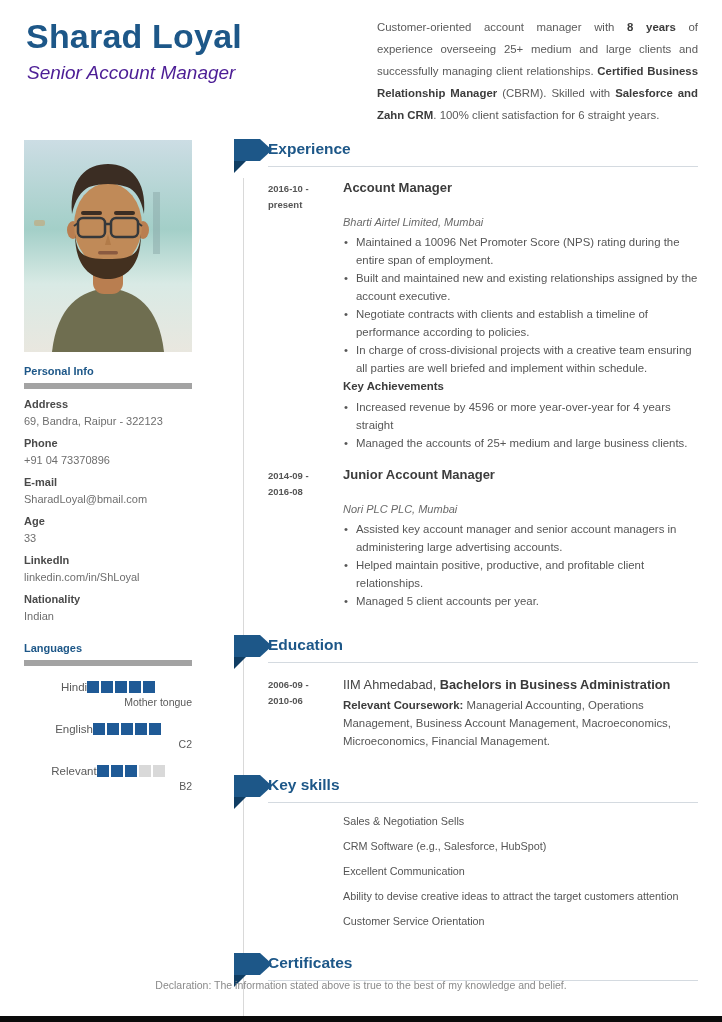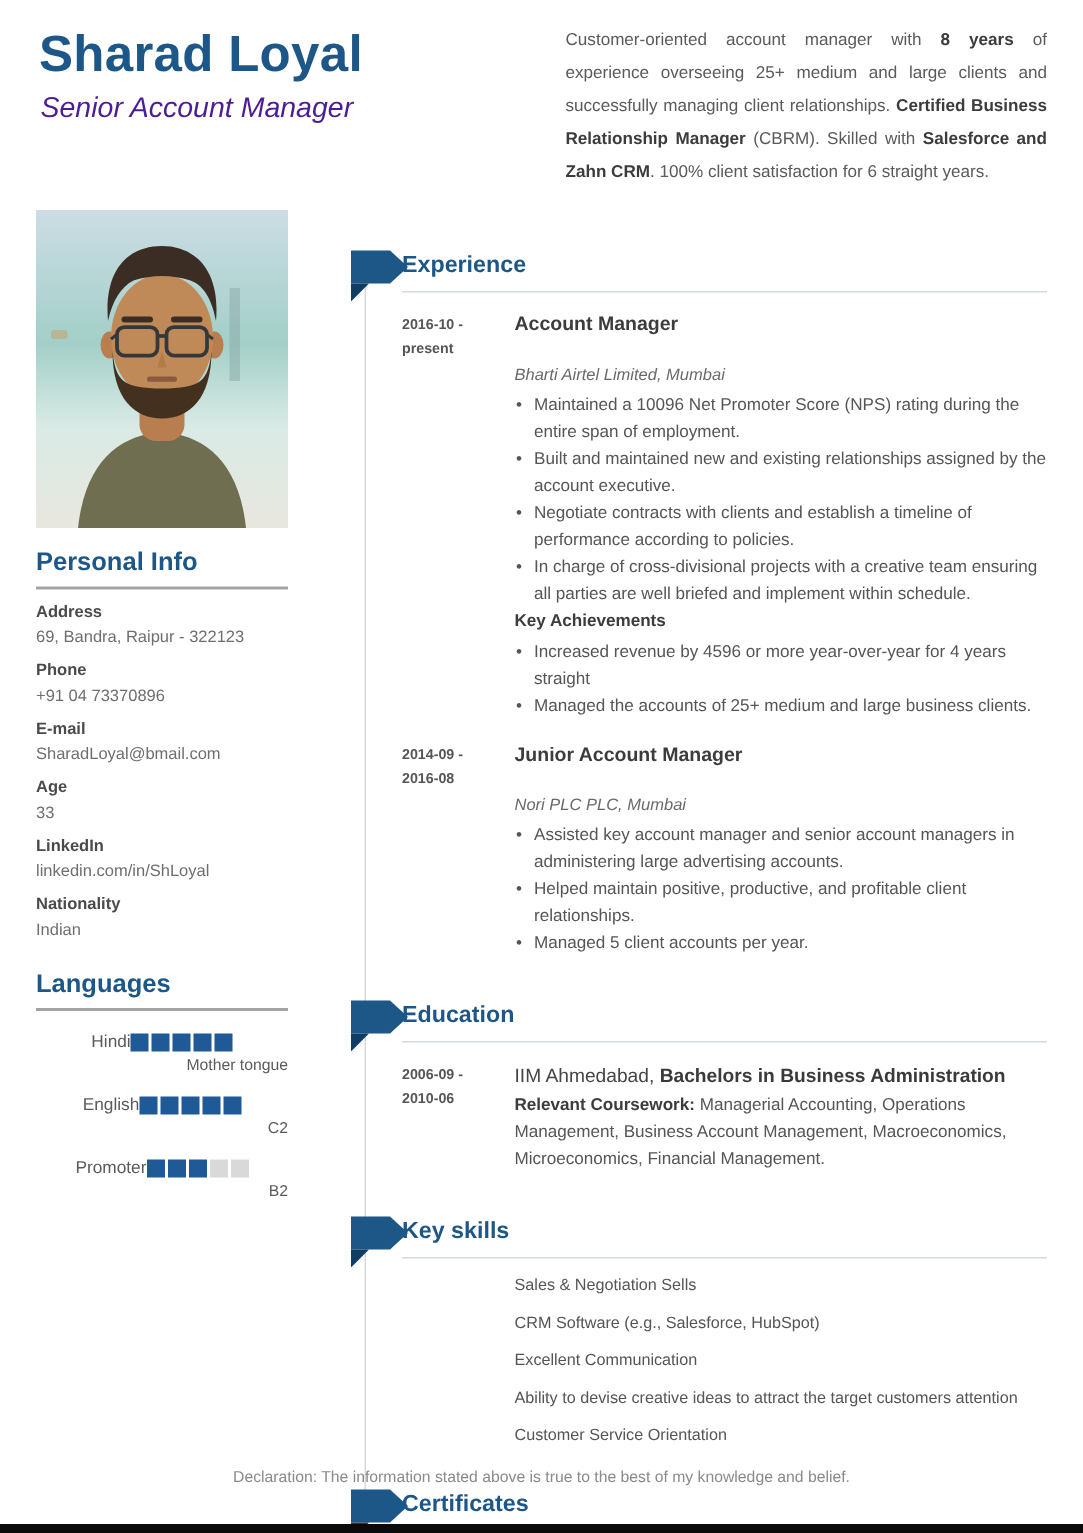--- a/index.html
+++ b/index.html
@@ -35,7 +35,7 @@
   .vline { position:absolute; left:11px; top:40px; width:1px; height:762px; background:#d9d9d9; }
   .section { position:relative; }
   .section + .section { margin-top:24px; }
-  .sec-head { position:relative; min-height:26px;margin-top:28px; }
+  .sec-head { position:relative; min-height:26px; }
   .flag-icon { position:absolute; left:0; top:0; }
   .sec-title { margin-left:36px; font-size:15.5px; font-weight:bold; color:#1d5788; line-height:22px; }
   .sec-rule { margin-left:36px; border-bottom:1px solid #d4dae0; margin-top:2px; }

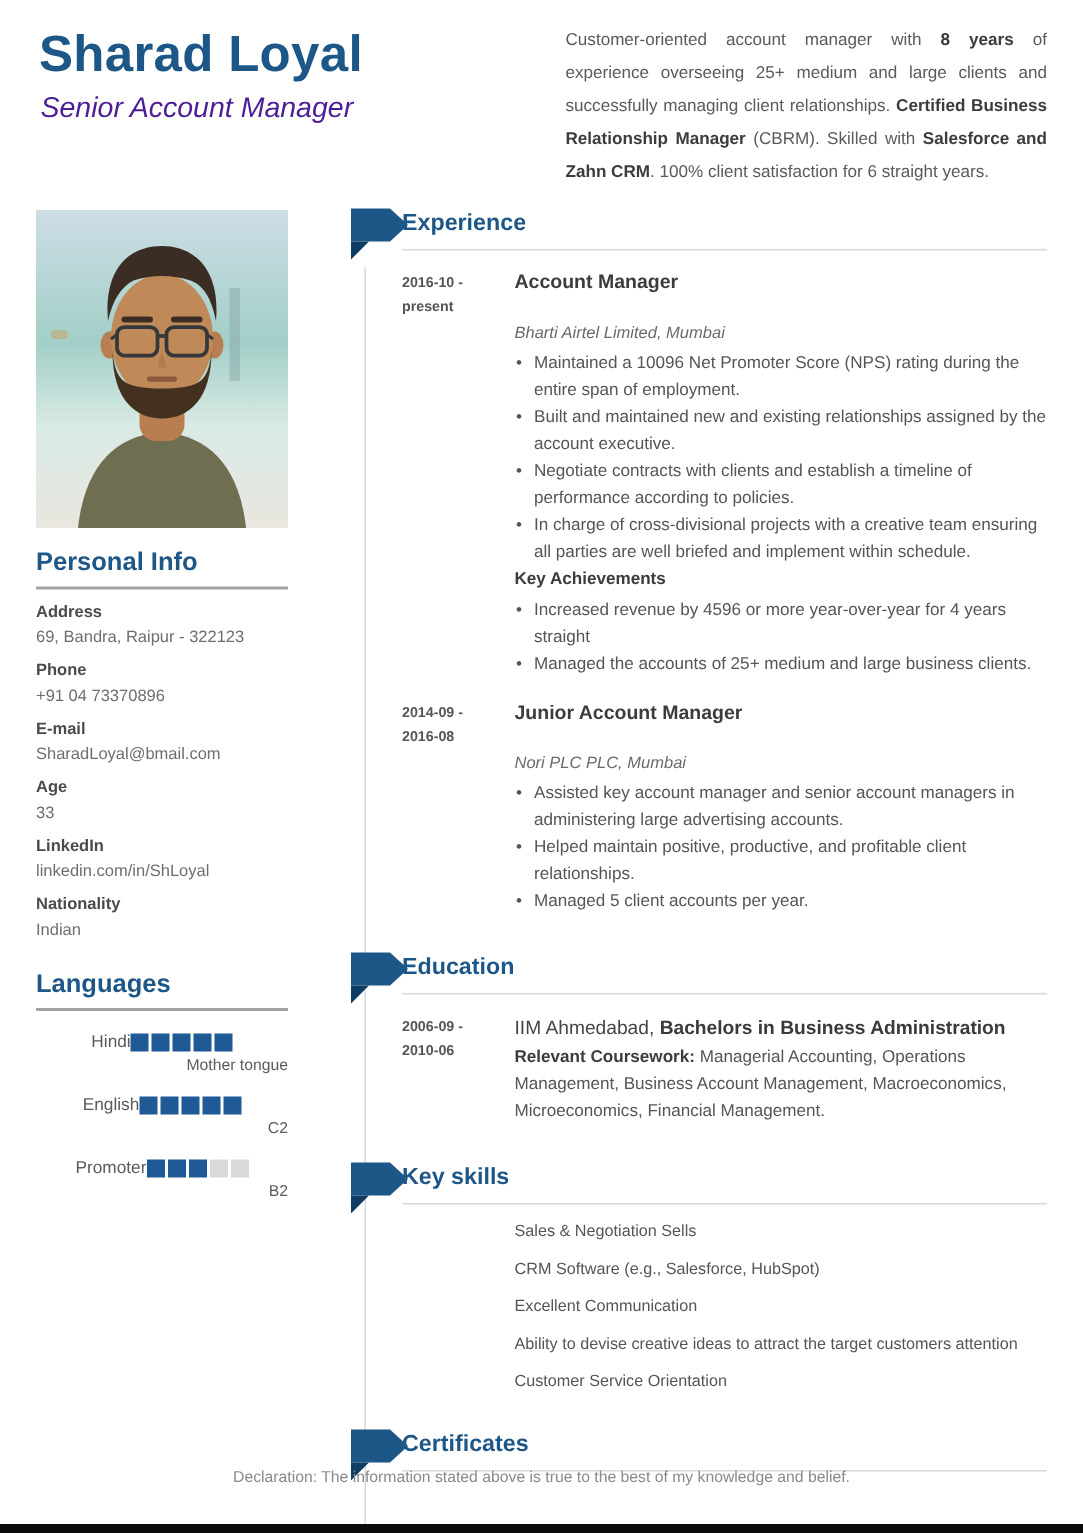--- a/index.html
+++ b/index.html
@@ -16,7 +16,7 @@
   
   .sidebar { position:absolute; left:24px; top:140px; width:168px; }
   .photo { width:168px; height:212px; display:block; }
-  .side-title { margin-top:13px; font-size:17px; font-weight:bold; color:#1d5788; padding-bottom:6px; border-bottom:2px solid #a3a3a3; }
+  .side-title { margin-top:13px; font-size:11px; font-weight:bold; color:#1d5788; padding-bottom:6px; border-bottom:6px solid #a3a3a3; }
   .pi-fields { margin-top:8px; }
   .pi-field { margin-top:8px; }
   .pi-label { font-size:11px; font-weight:bold; color:#4a4a4a; line-height:14px; }

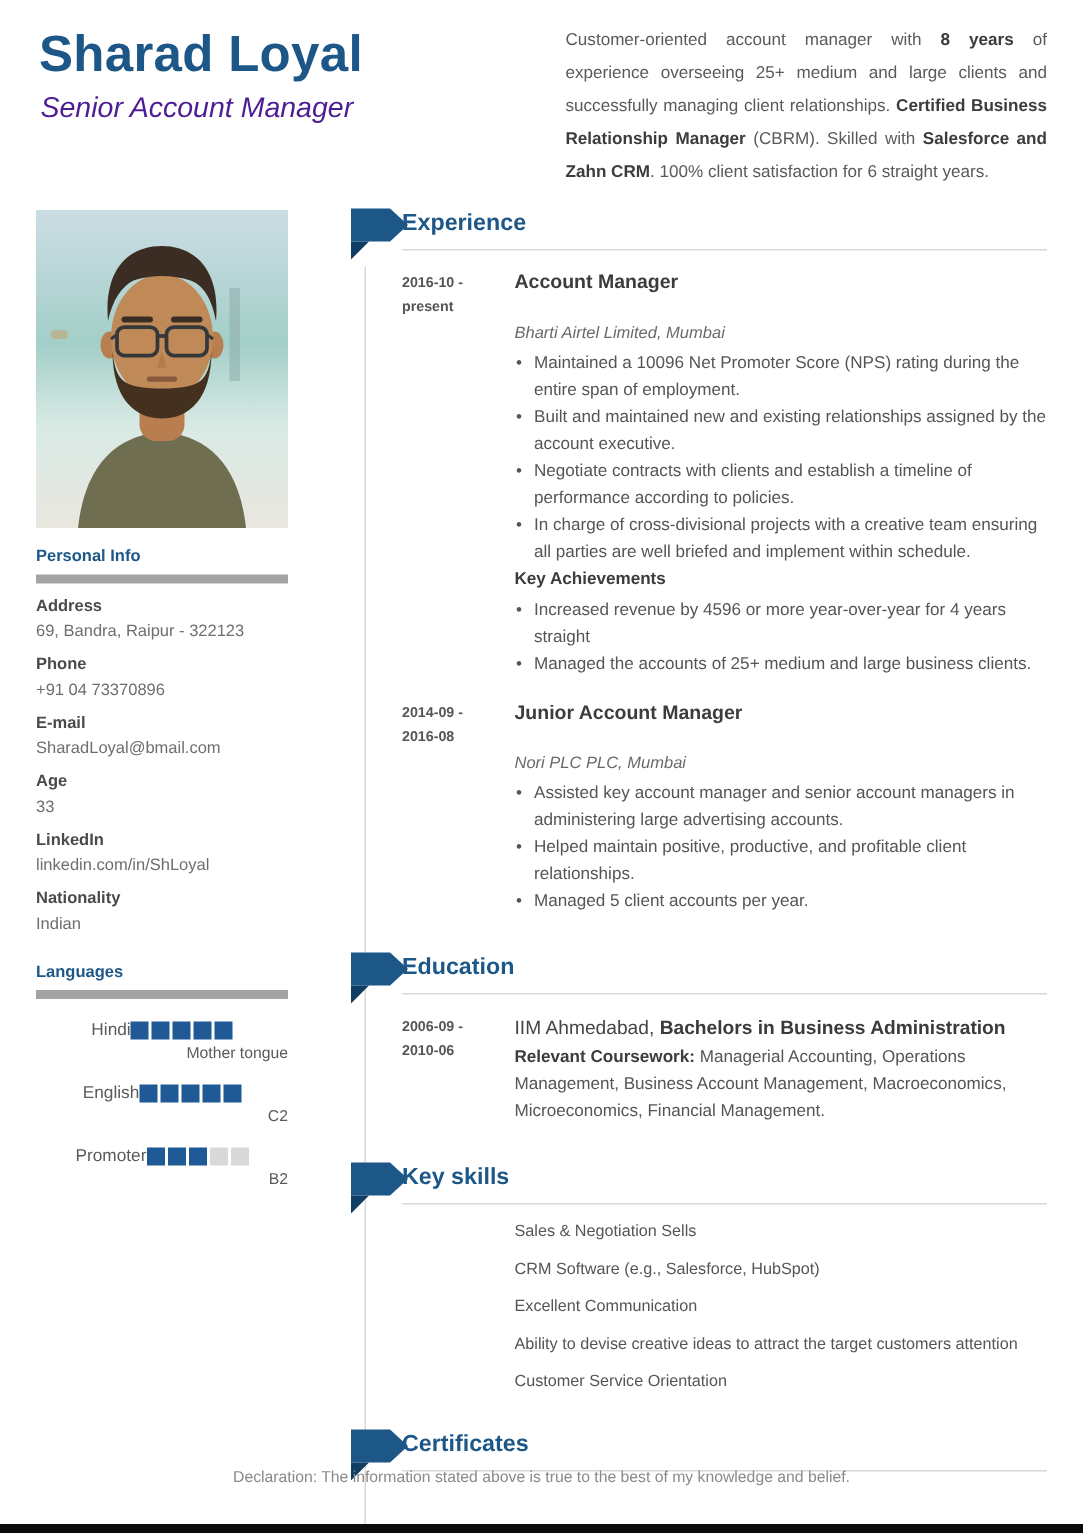--- a/index.html
+++ b/index.html
@@ -156,7 +156,7 @@
       </div>
       <div class="lang-row">
         <div class="lang-top">
-          <span class="lang-name">Promoter</span>
+          <span class="lang-name">Relevant</span>
           <span class="squares">
             <span class="sq filled"></span>
             <span class="sq filled"></span>

